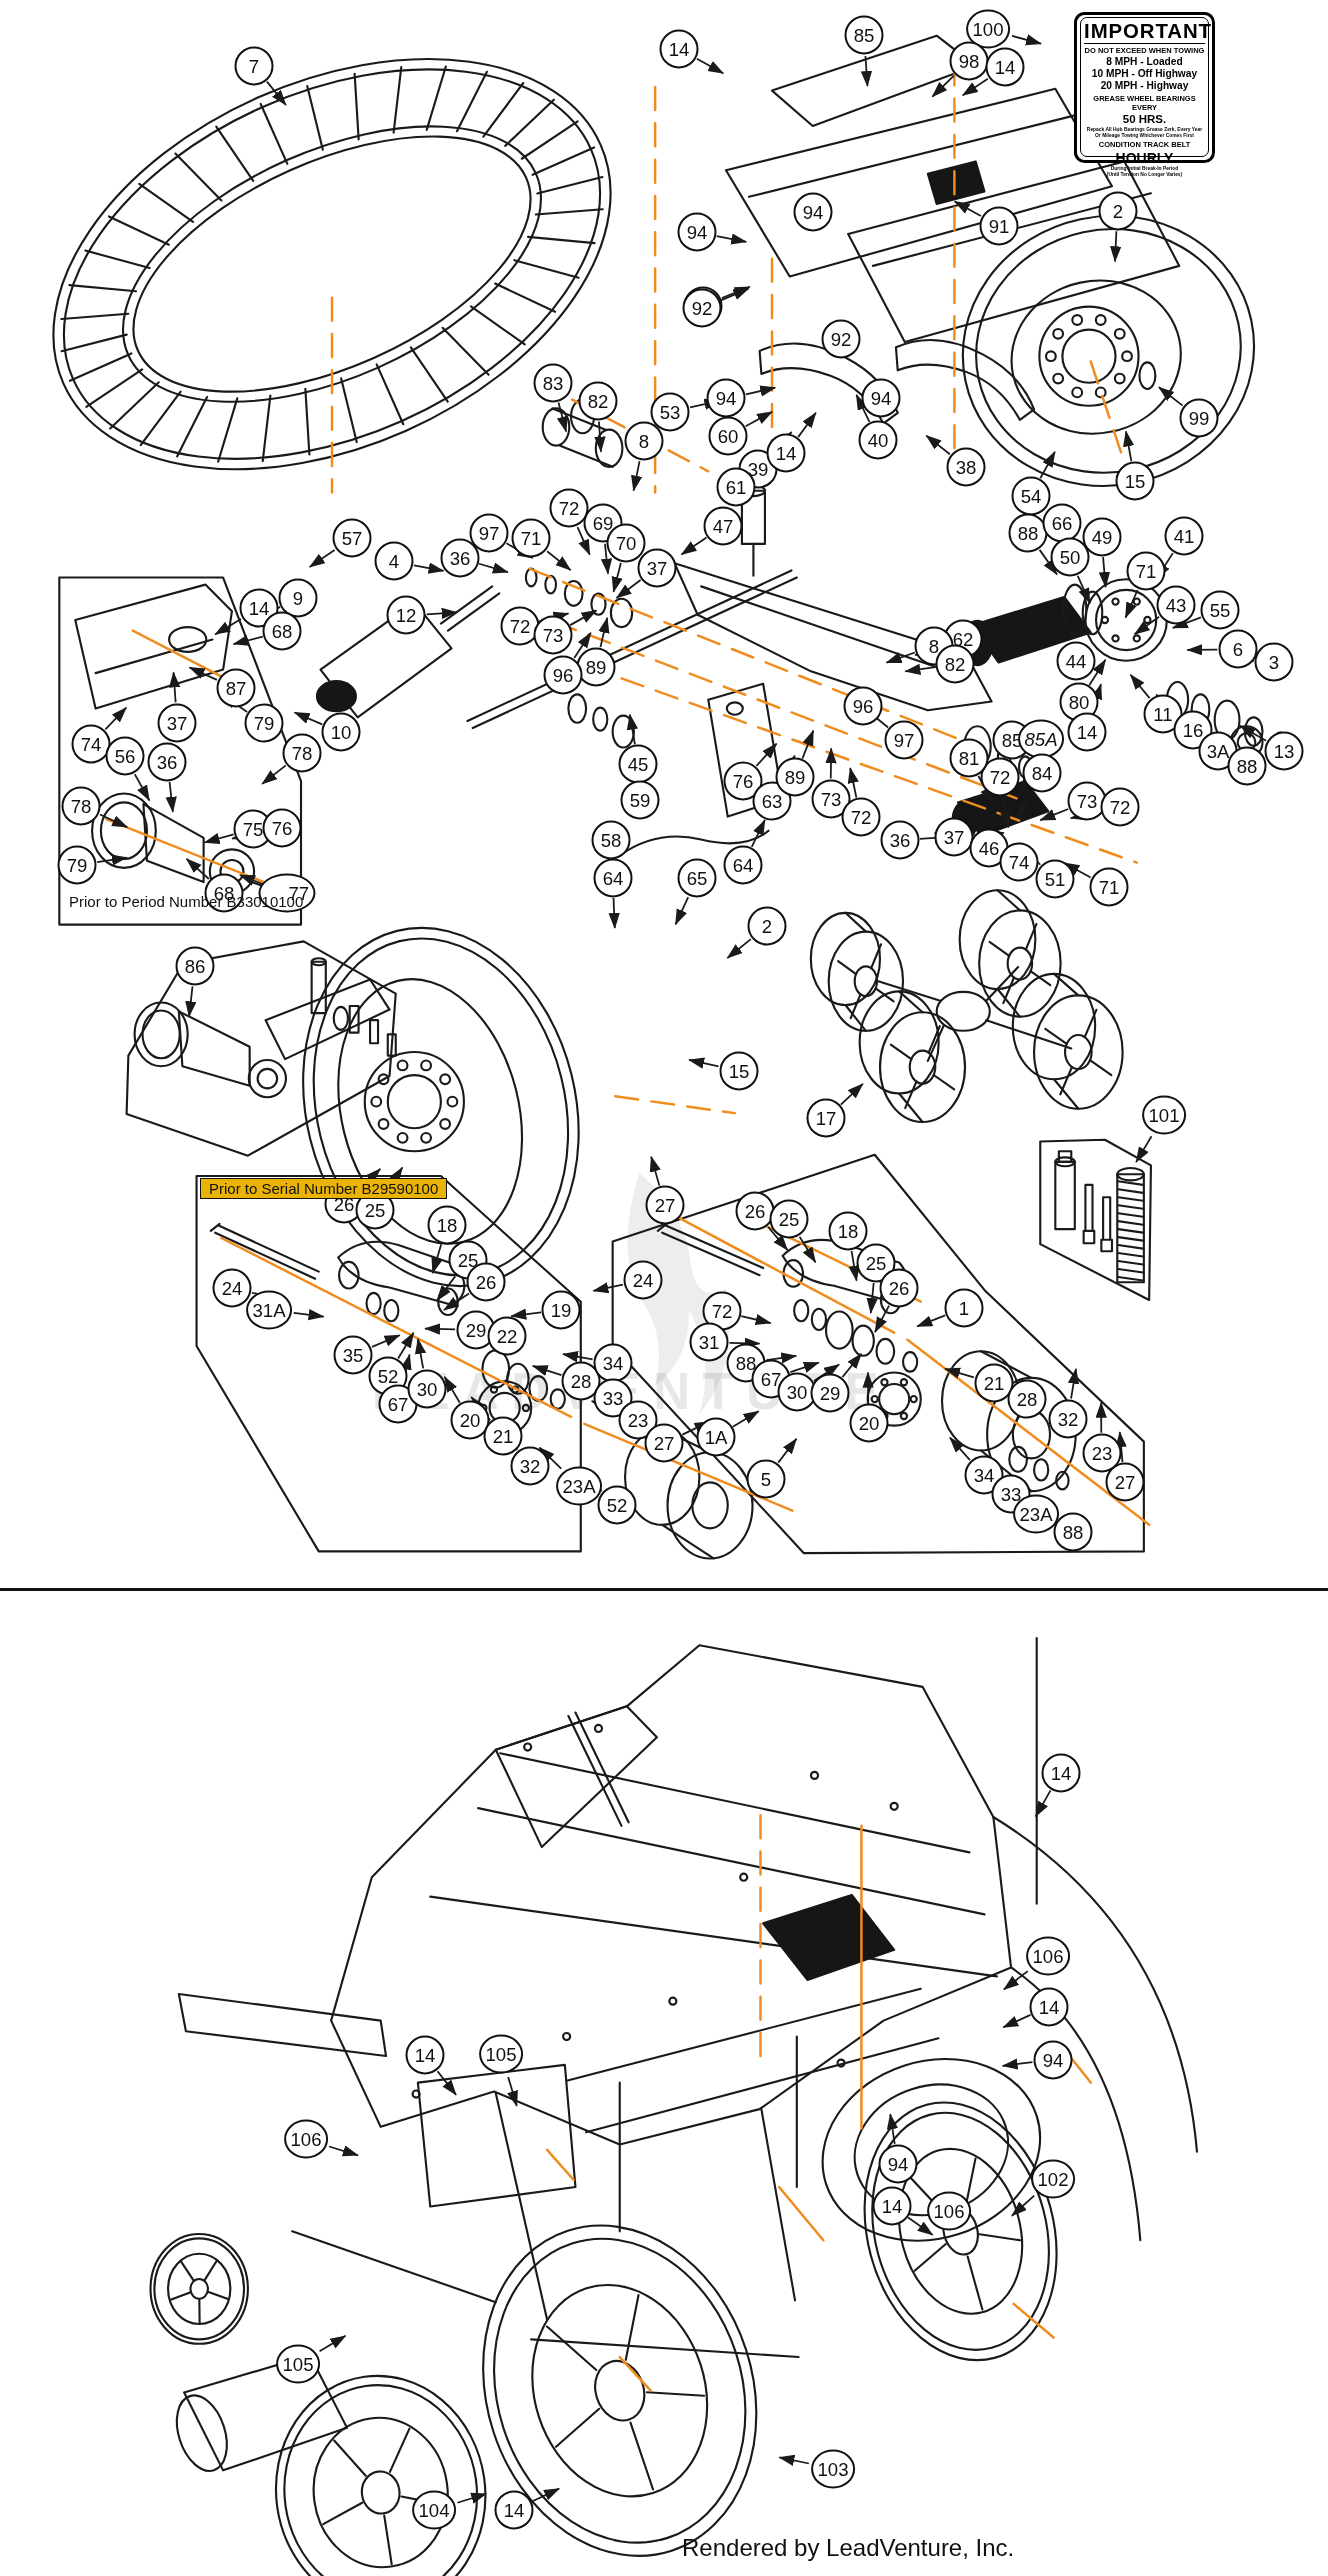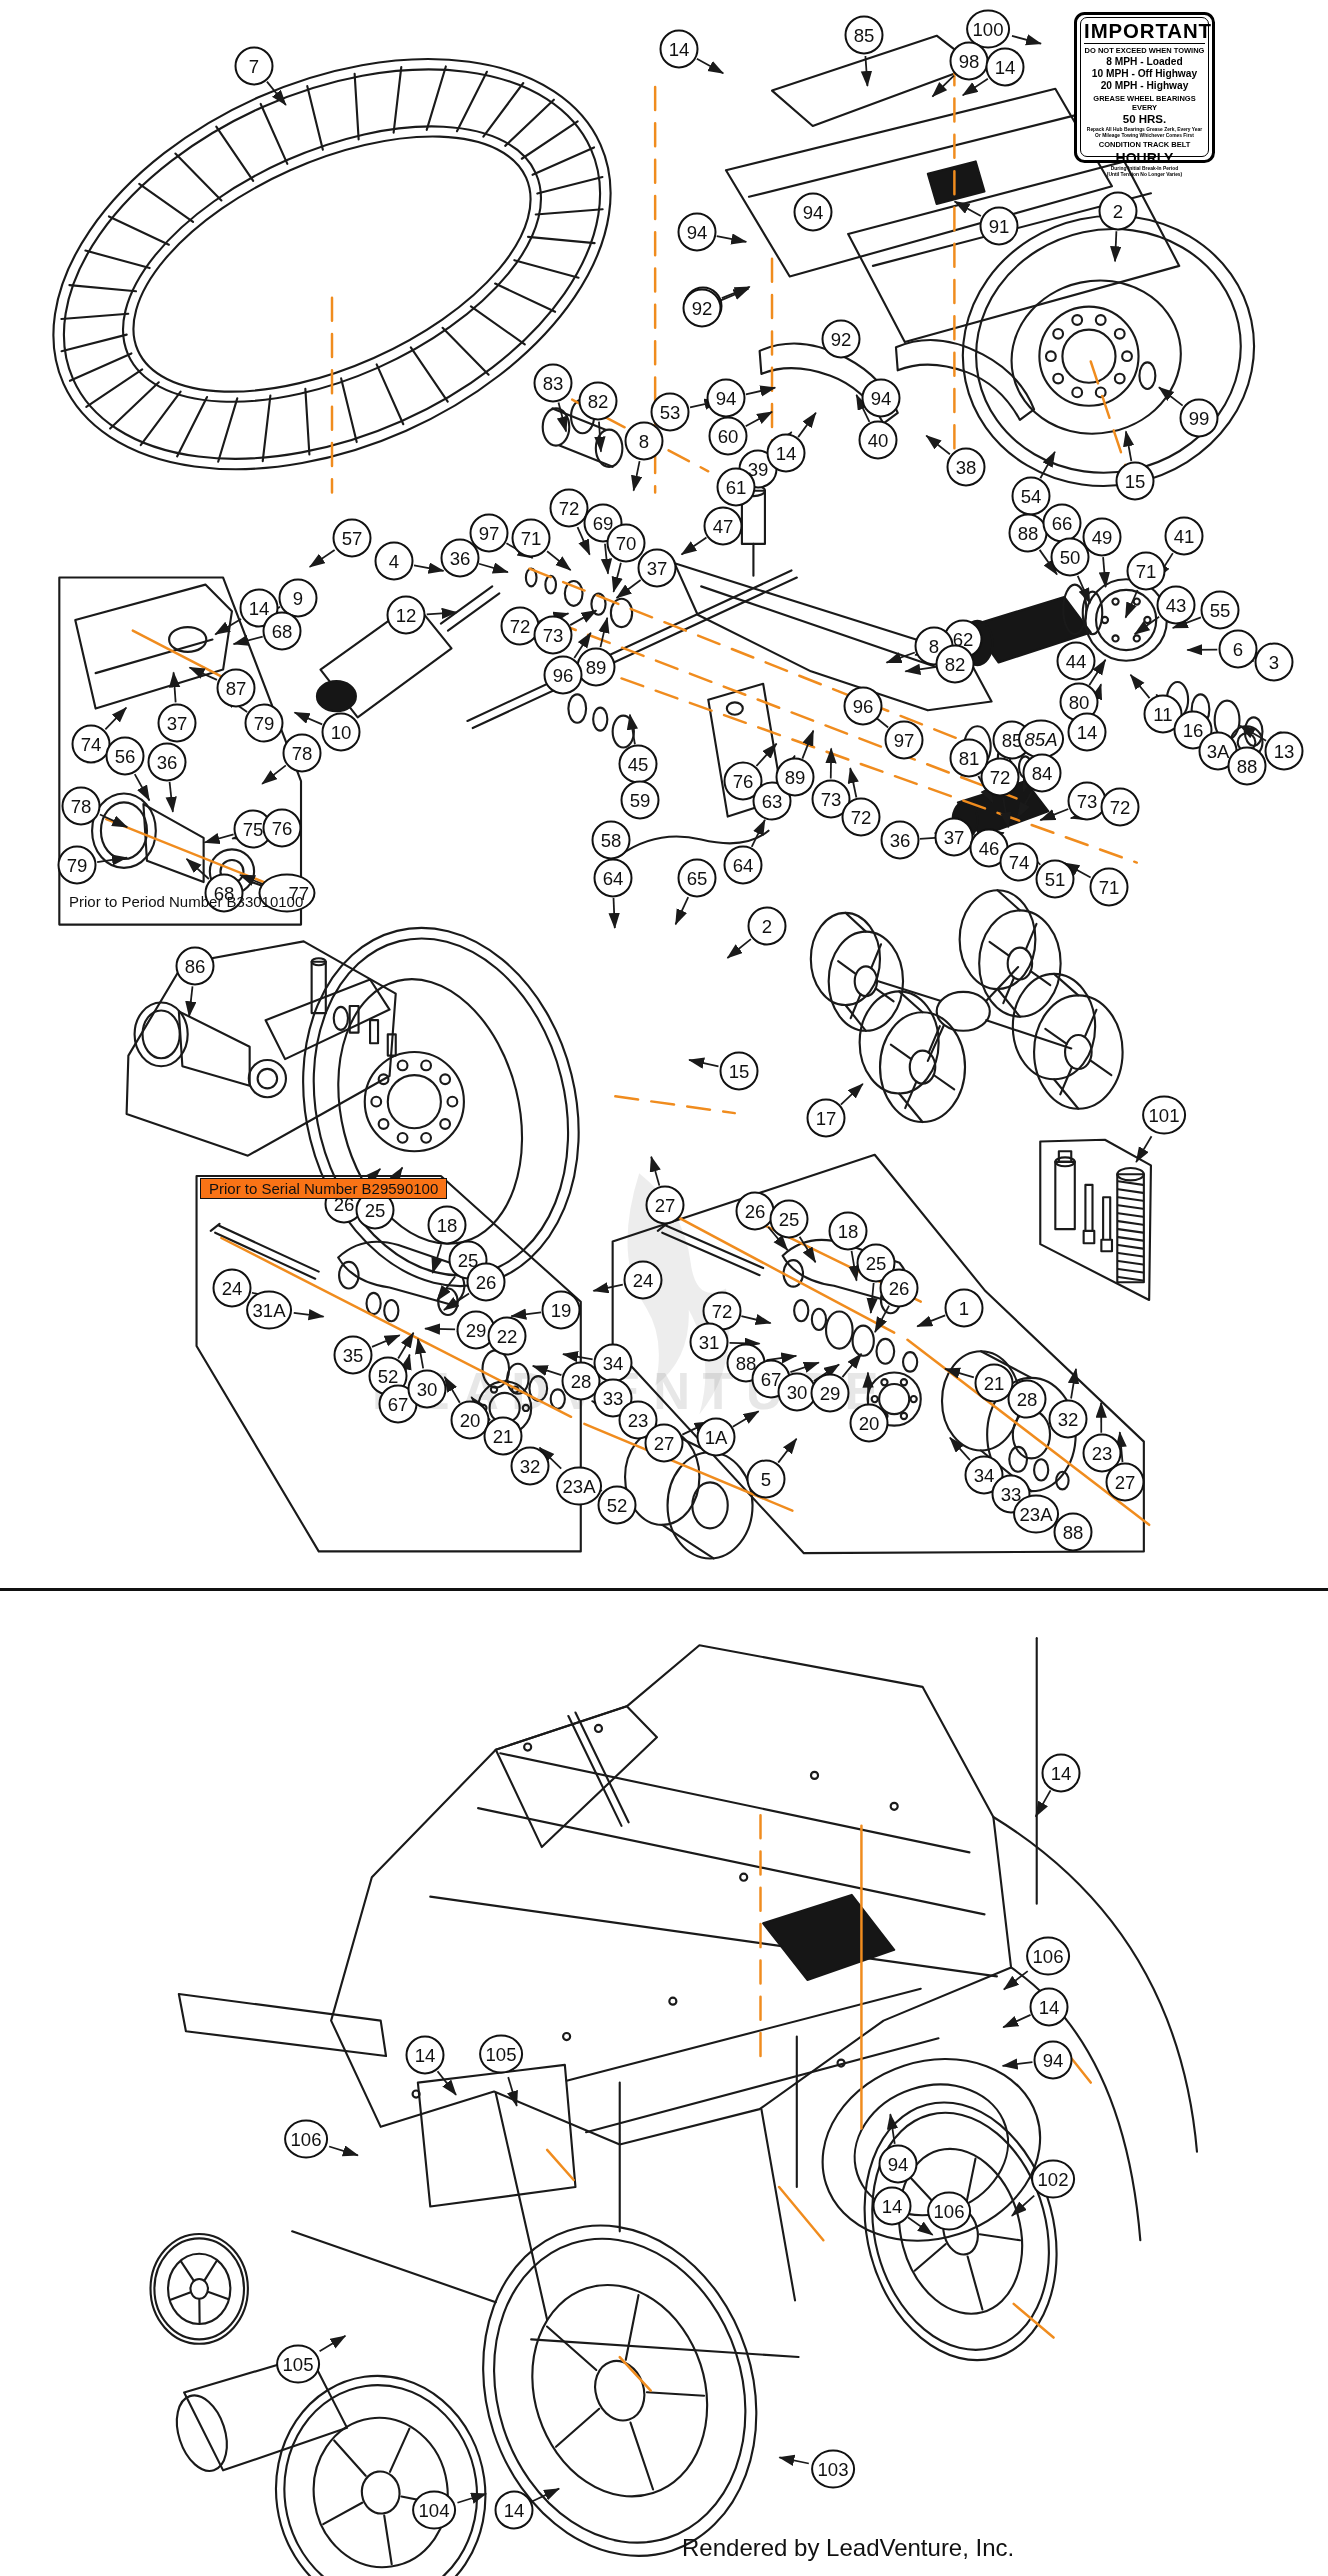--- a/index.html
+++ b/index.html
@@ -15,7 +15,7 @@
       background:#fff;display:flex;align-items:center;justify-content:center;
       font-size:18.6px;color:#111;white-space:nowrap;}
   .boxlabel{position:absolute;z-index:6;color:#111;white-space:nowrap;font-size:15px;}
-  .b29{border:1.8px solid #111;padding:0.9px 8px;background:#f97316;}
+  .b29{border:1.8px solid #111;padding:0.9px 8px;background:#eab308;}
   .divider{position:absolute;left:0;width:1328px;height:2.7px;background:#111;z-index:4;}
   .footer{position:absolute;z-index:6;font-size:24px;color:#111;white-space:nowrap;}
   .watermark{position:absolute;z-index:0;font-size:51px;font-weight:bold;letter-spacing:12.4px;

